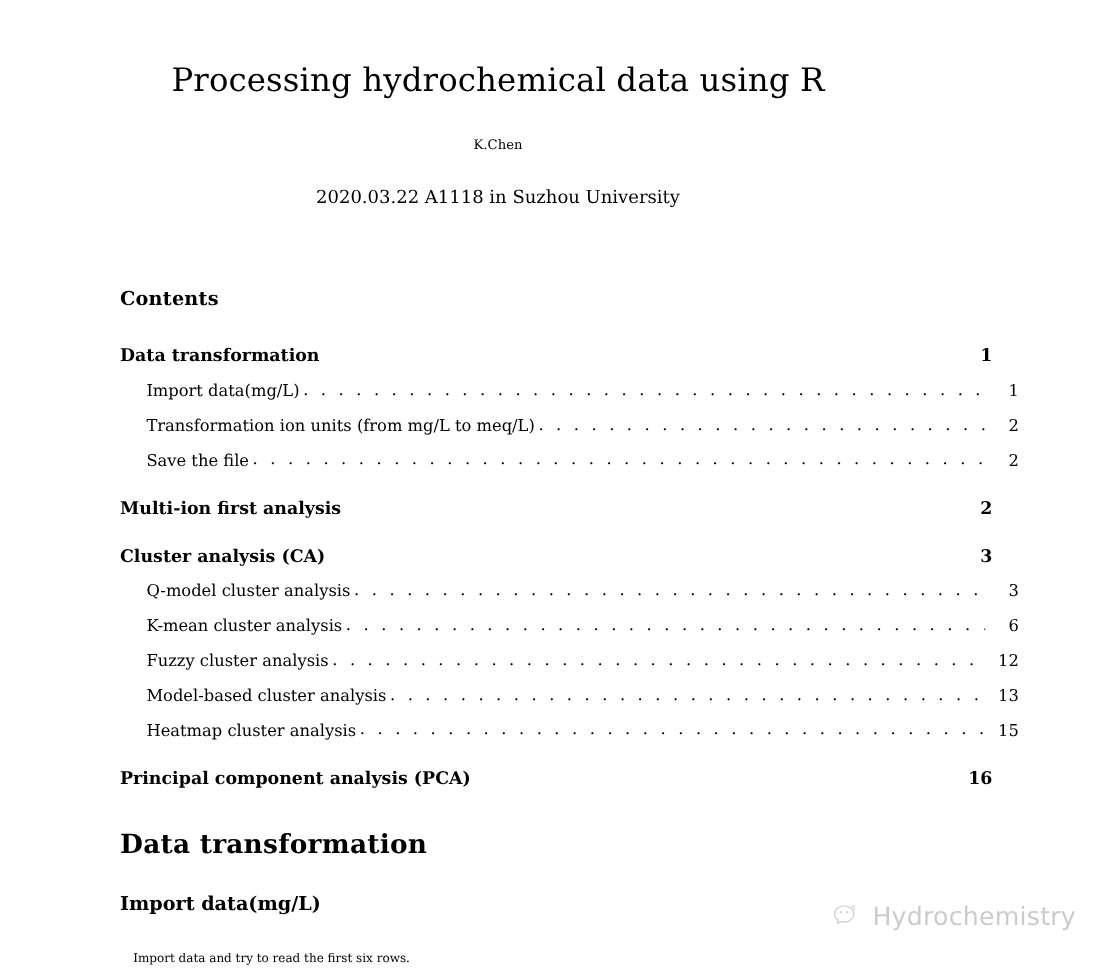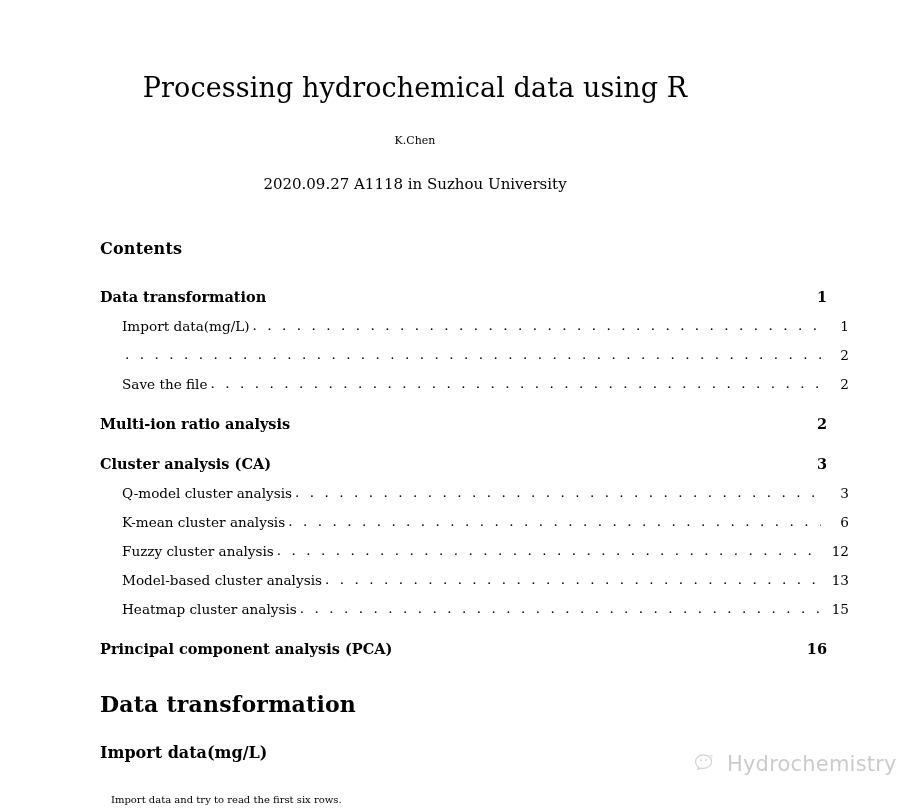--- a/index.html
+++ b/index.html
@@ -29,7 +29,6 @@
     top: 52px;
     width: 830px;
     text-align: center;
-    margin-top: 20px;
   }
   .doc-title {
     font-size: 27px;

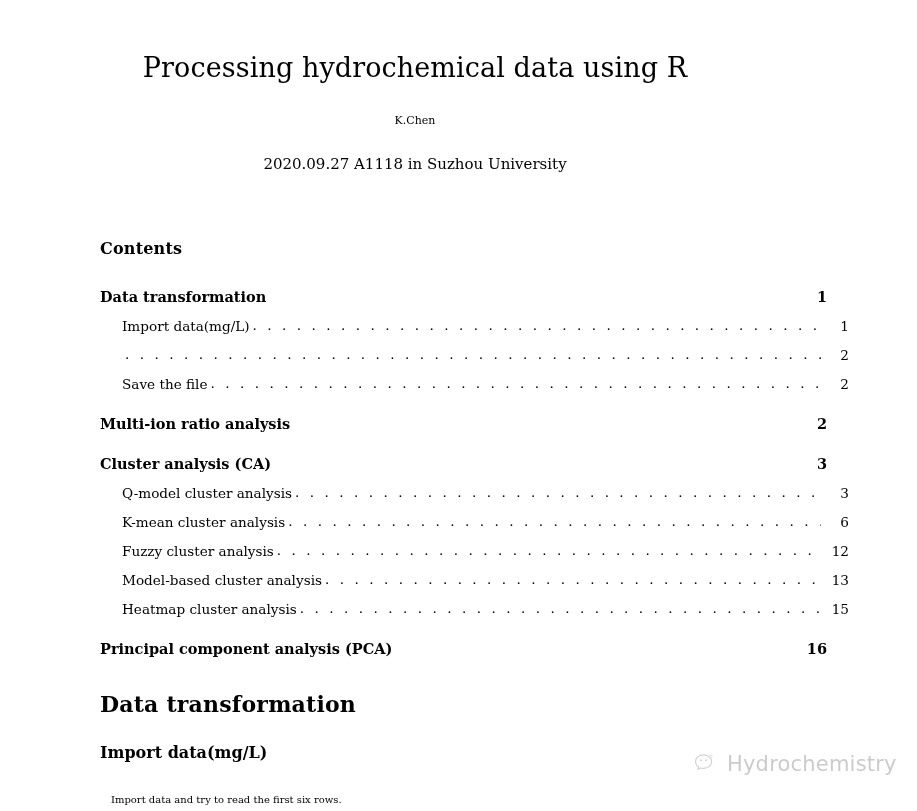--- a/index.html
+++ b/index.html
@@ -171,7 +171,7 @@
   <div class="titleblock">
     <h1 class="doc-title">Processing hydrochemical data using R</h1>
     <p class="doc-author">K.Chen</p>
-    <p class="doc-date">2020.09.27 A1118 in Suzhou University</p>
+    <p class="doc-date">2020.03.22 A1118 in Suzhou University</p>
   </div>
 
   <h2 class="contents-heading">Contents</h2>

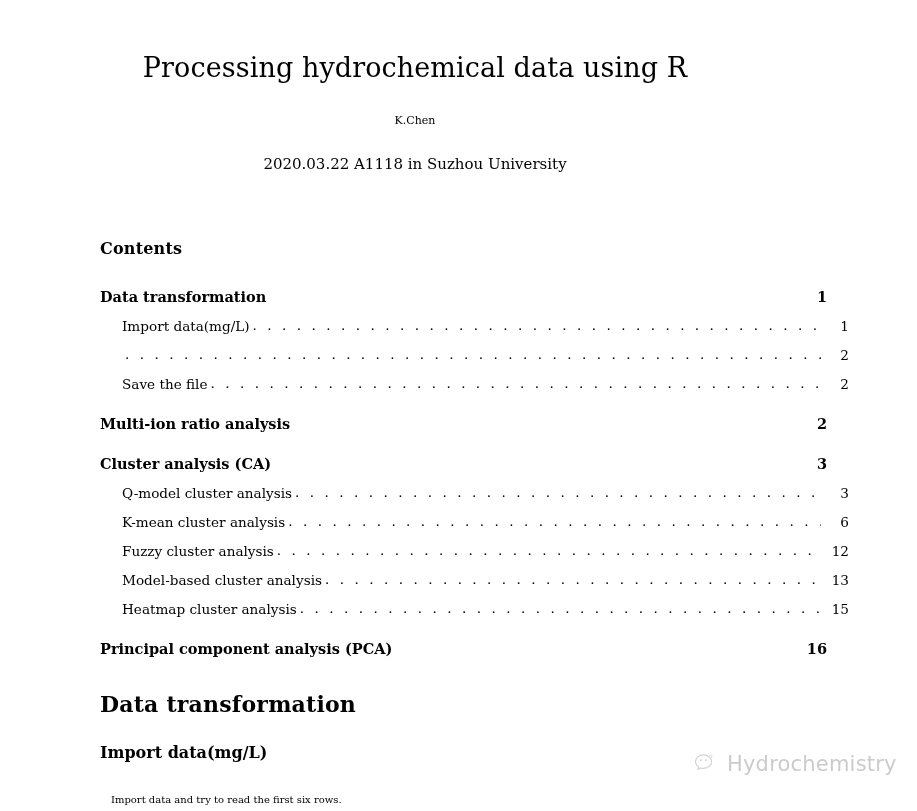--- a/index.html
+++ b/index.html
@@ -188,6 +188,7 @@
         <span class="toc-page">1</span>
       </div>
       <div class="toc-row level2">
+        <span class="toc-label">Transformation ion units (from mg/L to meq/L)</span>
         <span class="toc-dots">. . . . . . . . . . . . . . . . . . . . . . . . . . . . . . . . . . . . . . . . . . . . . . . . . . . . . . . . . . . . . . . . . . . . . . . . . . . . . . . . . . . . . . . . . . . . . . .</span>
         <span class="toc-page">2</span>
       </div>

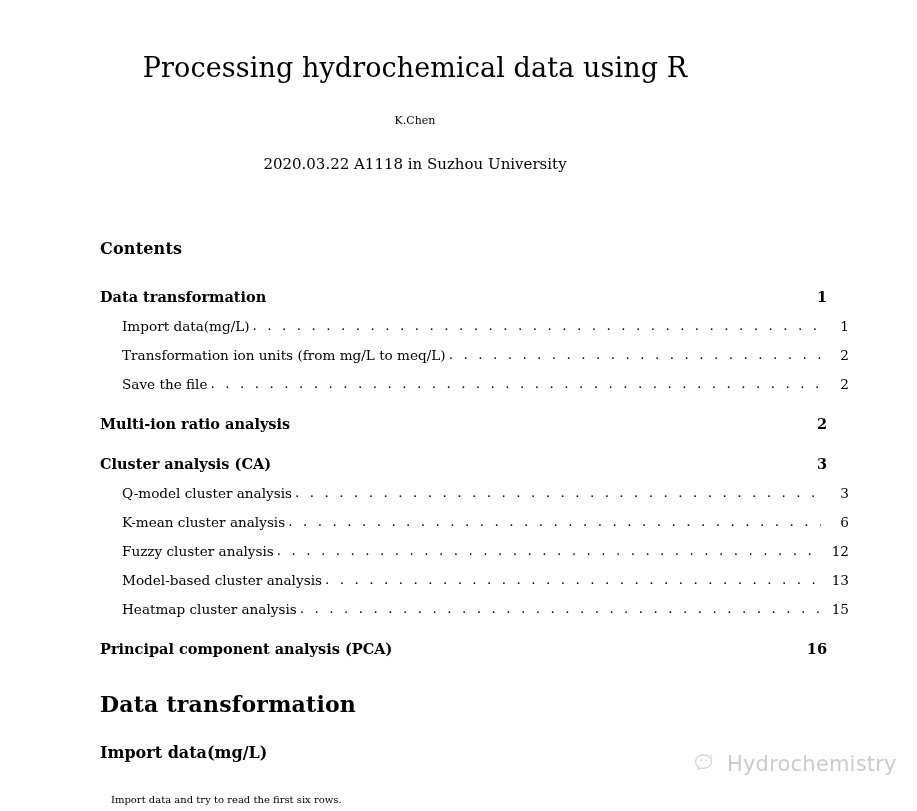--- a/index.html
+++ b/index.html
@@ -198,7 +198,7 @@
         <span class="toc-page">2</span>
       </div>
       <div class="toc-row level1">
-        <span class="toc-label">Multi-ion ratio analysis</span>
+        <span class="toc-label">Multi-ion first analysis</span>
         <span class="toc-dots">. . . . . . . . . . . . . . . . . . . . . . . . . . . . . . . . . . . . . . . . . . . . . . . . . . . . . . . . . . . . . . . . . . . . . . . . . . . . . . . . . . . . . . . . . . . . . . .</span>
         <span class="toc-page">2</span>
       </div>

